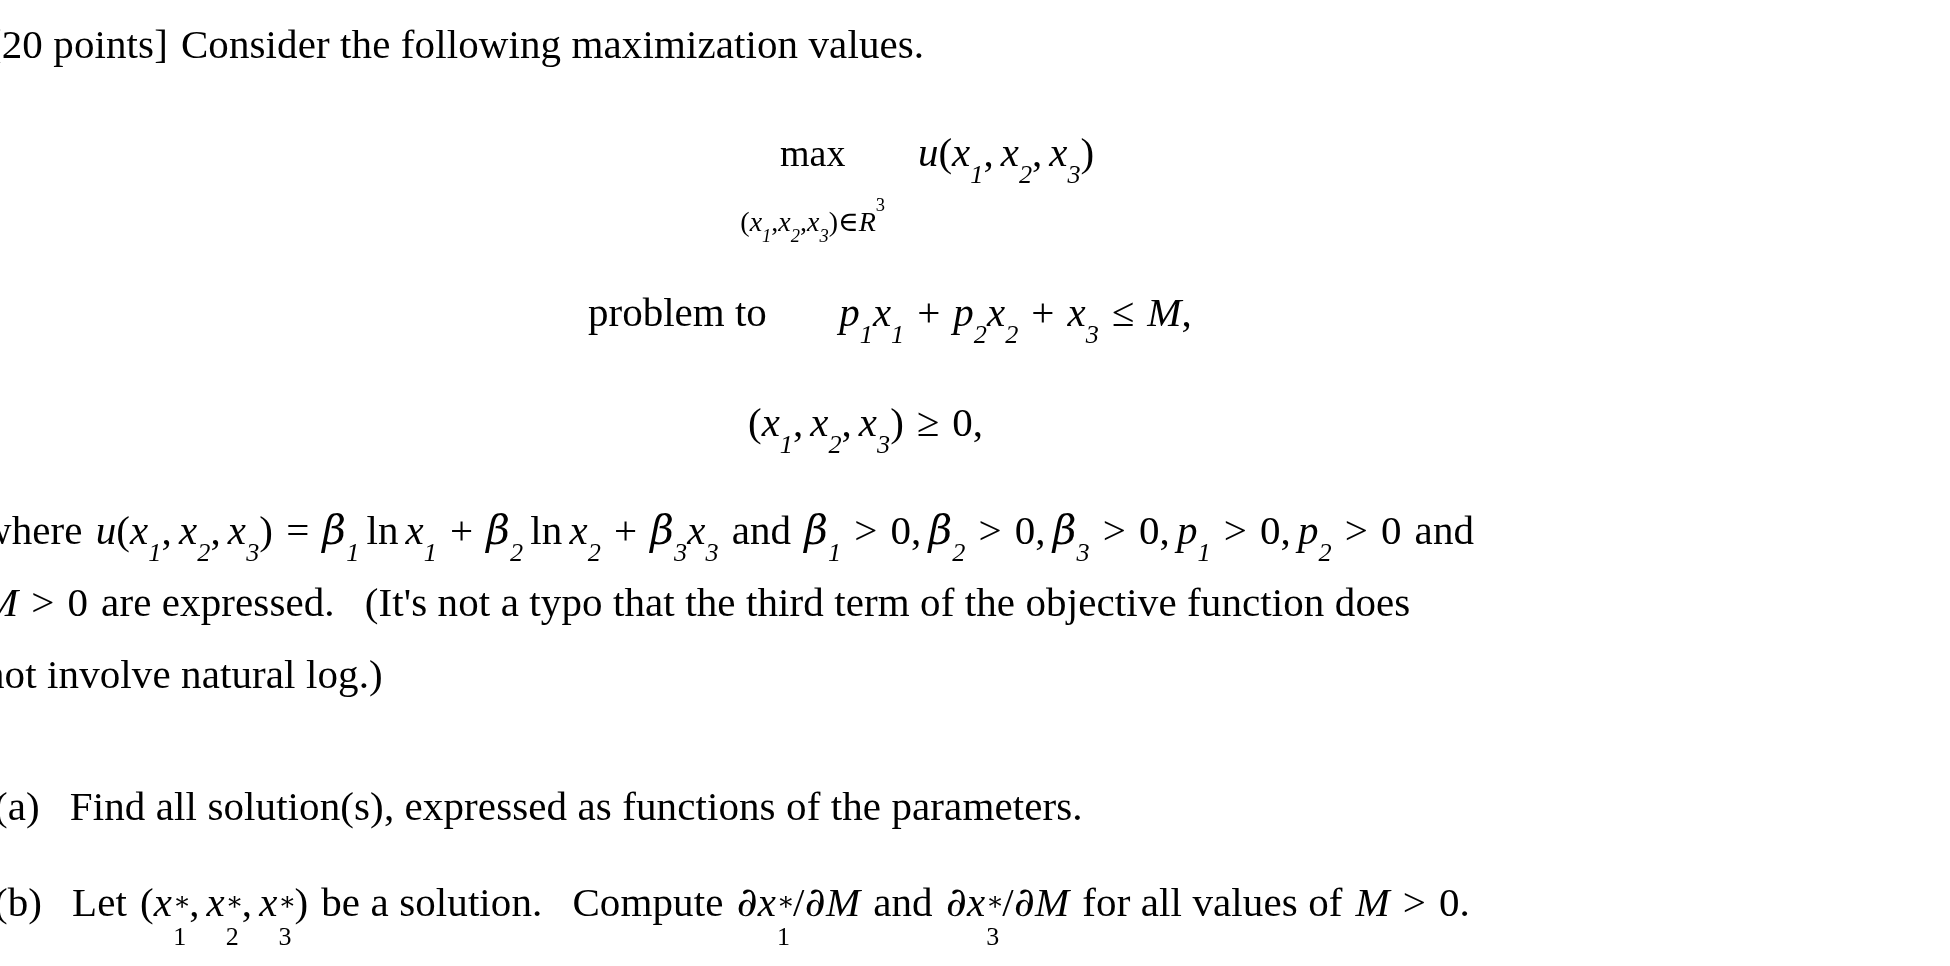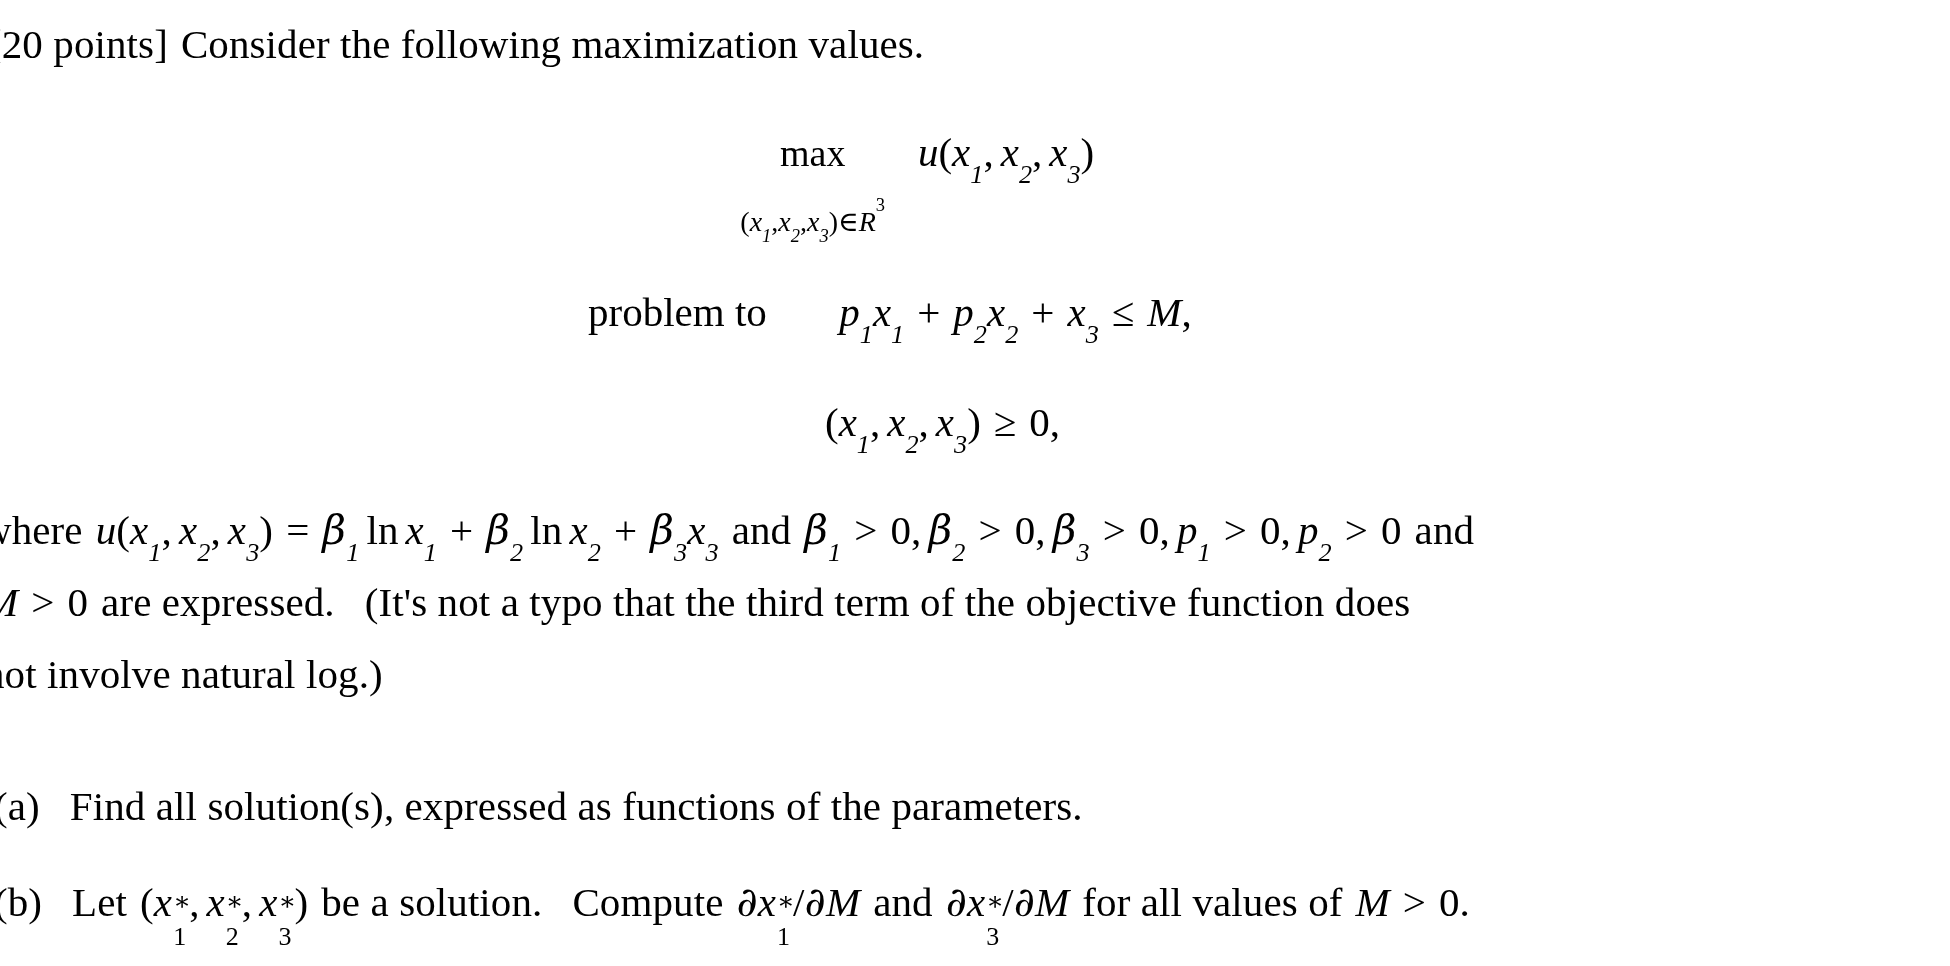--- a/index.html
+++ b/index.html
@@ -137,7 +137,7 @@
     <span><span class="mi">p</span><sub>1</sub><span class="mi">x</span><sub>1</sub><span class="sp"></span><span class="mo">+</span><span class="sp"></span><span class="mi">p</span><sub>2</sub><span class="mi">x</span><sub>2</sub><span class="sp"></span><span class="mo">+</span><span class="sp"></span><span class="mi">x</span><sub>3</sub><span class="sp"></span><span class="mo">≤</span><span class="sp"></span><span class="mi">M</span><span class="mo">,</span></span>
   </div>
 
-  <div class="line math" style="left:825px; top:398px;">
+  <div class="line math" style="left:748px; top:398px;">
     <span><span class="mo">(</span><span class="mi">x</span><sub>1</sub><span class="mo">,</span><span class="sp-thin"></span><span class="mi">x</span><sub>2</sub><span class="mo">,</span><span class="sp-thin"></span><span class="mi">x</span><sub>3</sub><span class="mo">)</span><span class="sp"></span><span class="mo">≥</span><span class="sp"></span><span class="mo">0</span><span class="mo">,</span></span>
   </div>
 

